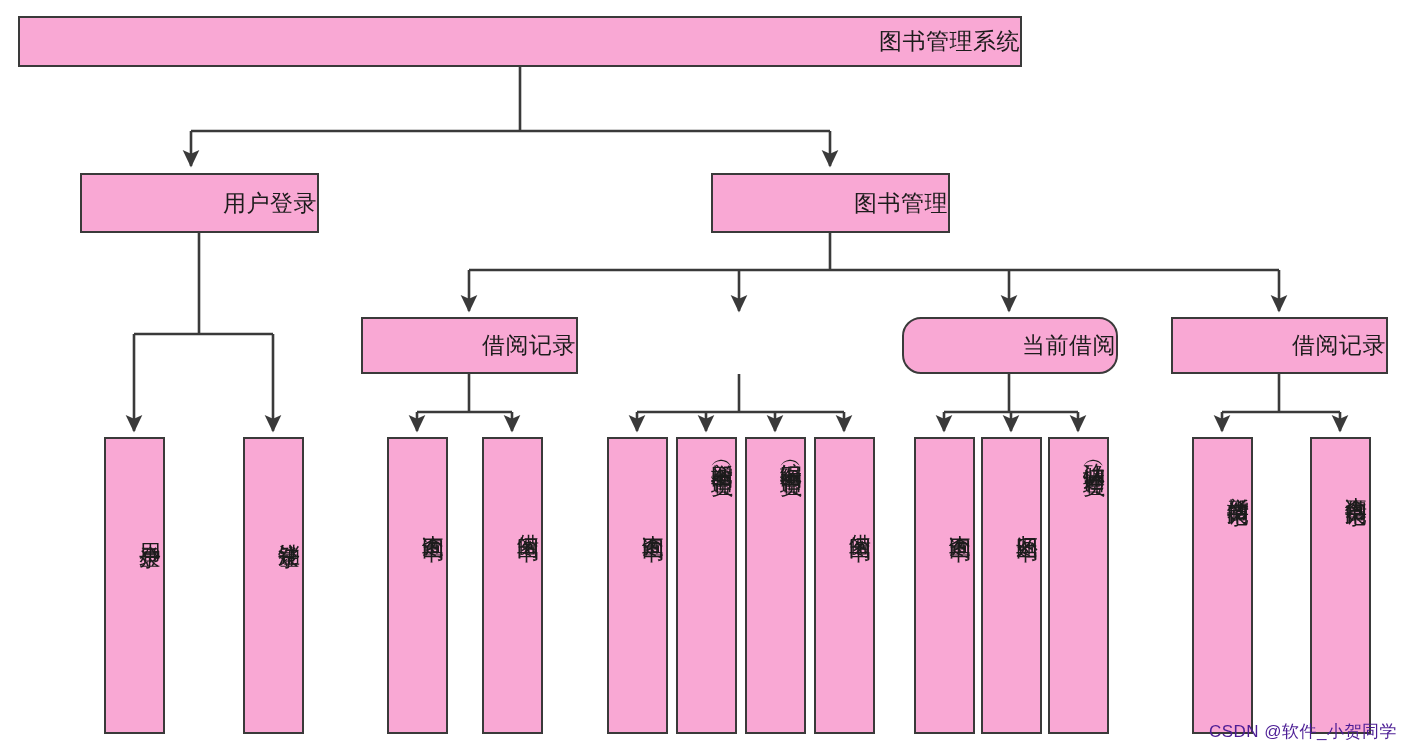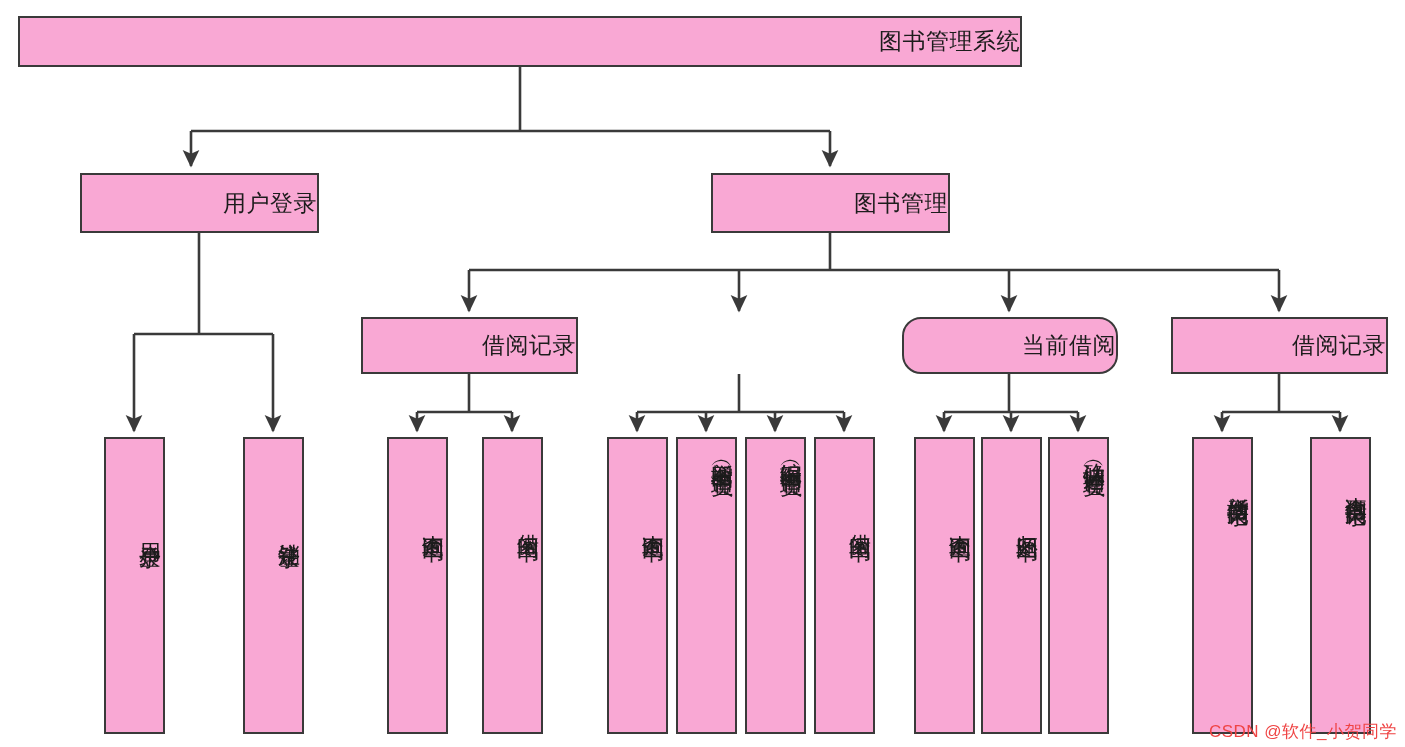--- a/index.html
+++ b/index.html
@@ -61,7 +61,7 @@
     right: 8px;
     bottom: 4px;
     font-size: 17px;
-    color: #ef4444;
+    color: #4c1d95;
     white-space: nowrap;
     letter-spacing: 0.5px;
   }

